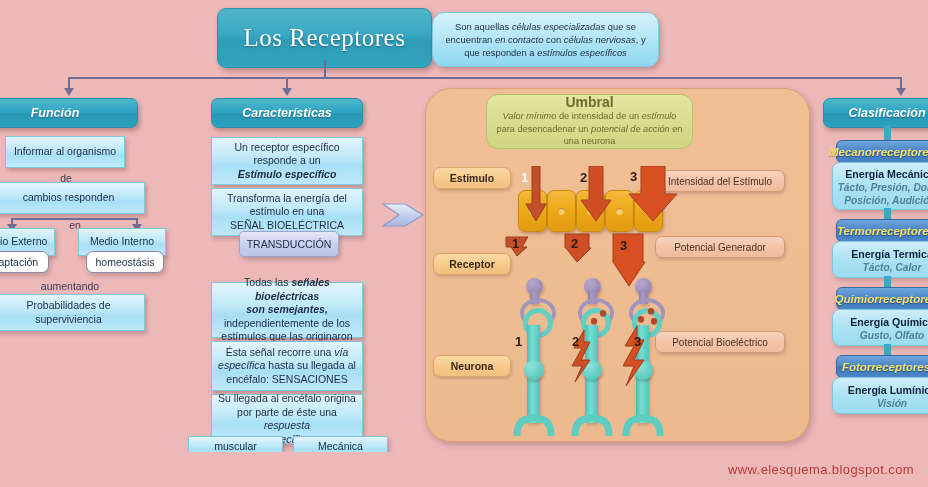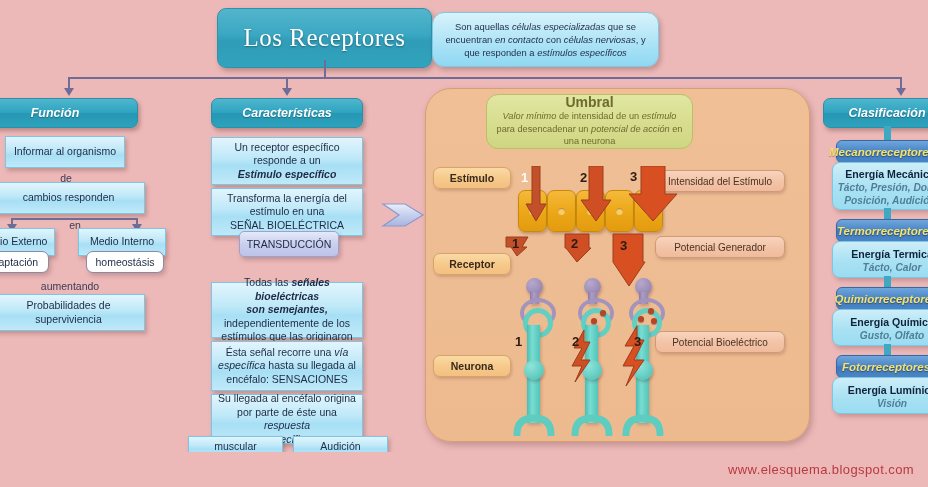--- a/index.html
+++ b/index.html
@@ -308,7 +308,7 @@
   </div>
 
   <div class="abs bbox" style="left:293px;top:436px;width:95px;height:22px;">
-    <span>Audición</span>
+    <span>Mecánica</span>
   </div>
   <div class="abs wbox" style="left:298px;top:456px;width:85px;height:22px;">
     <span>involuntario</span>

